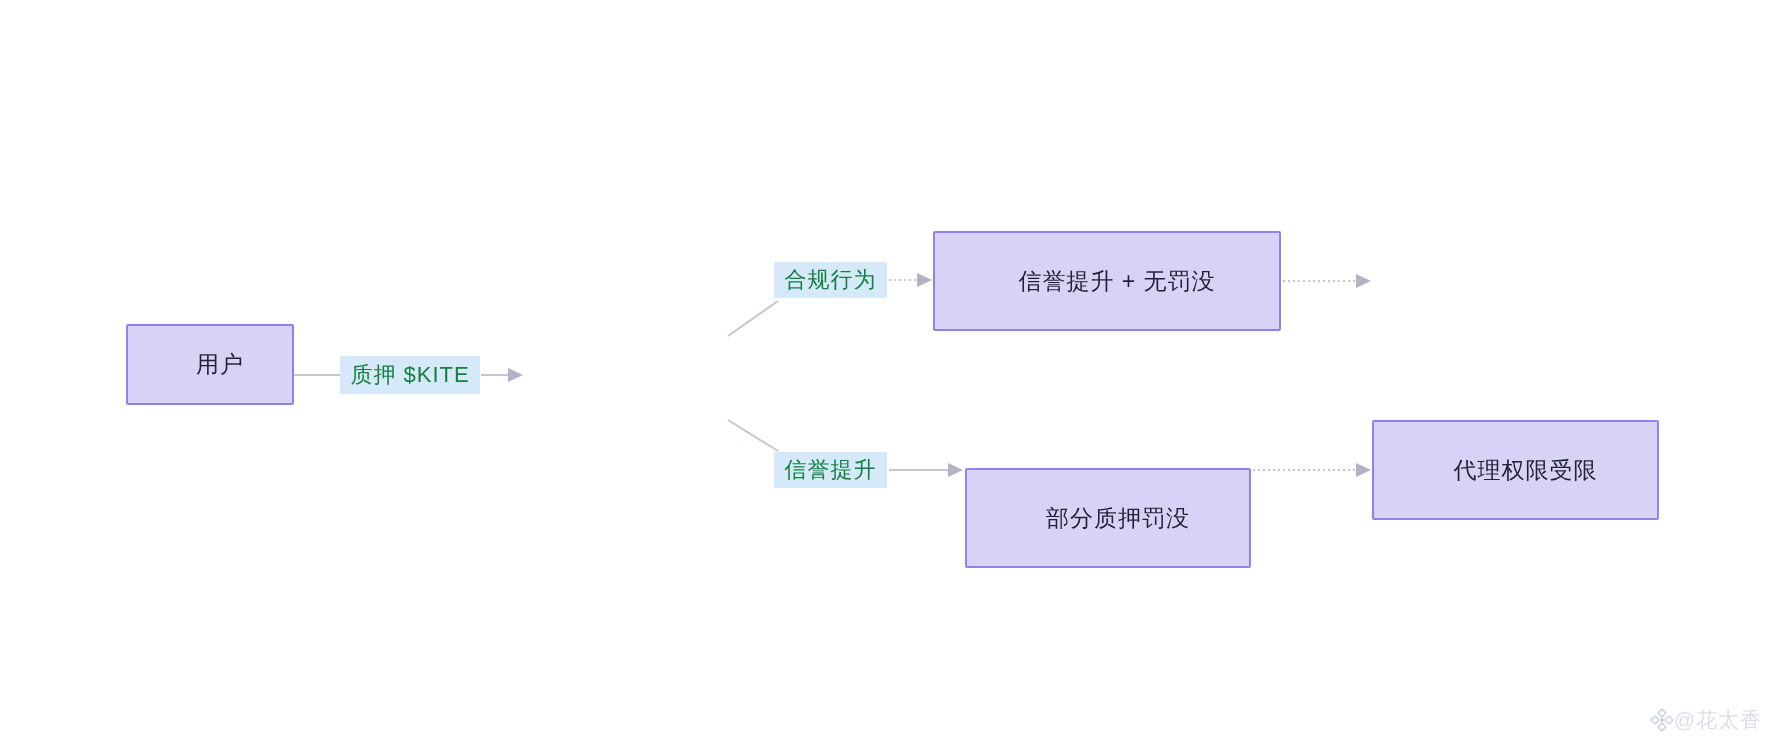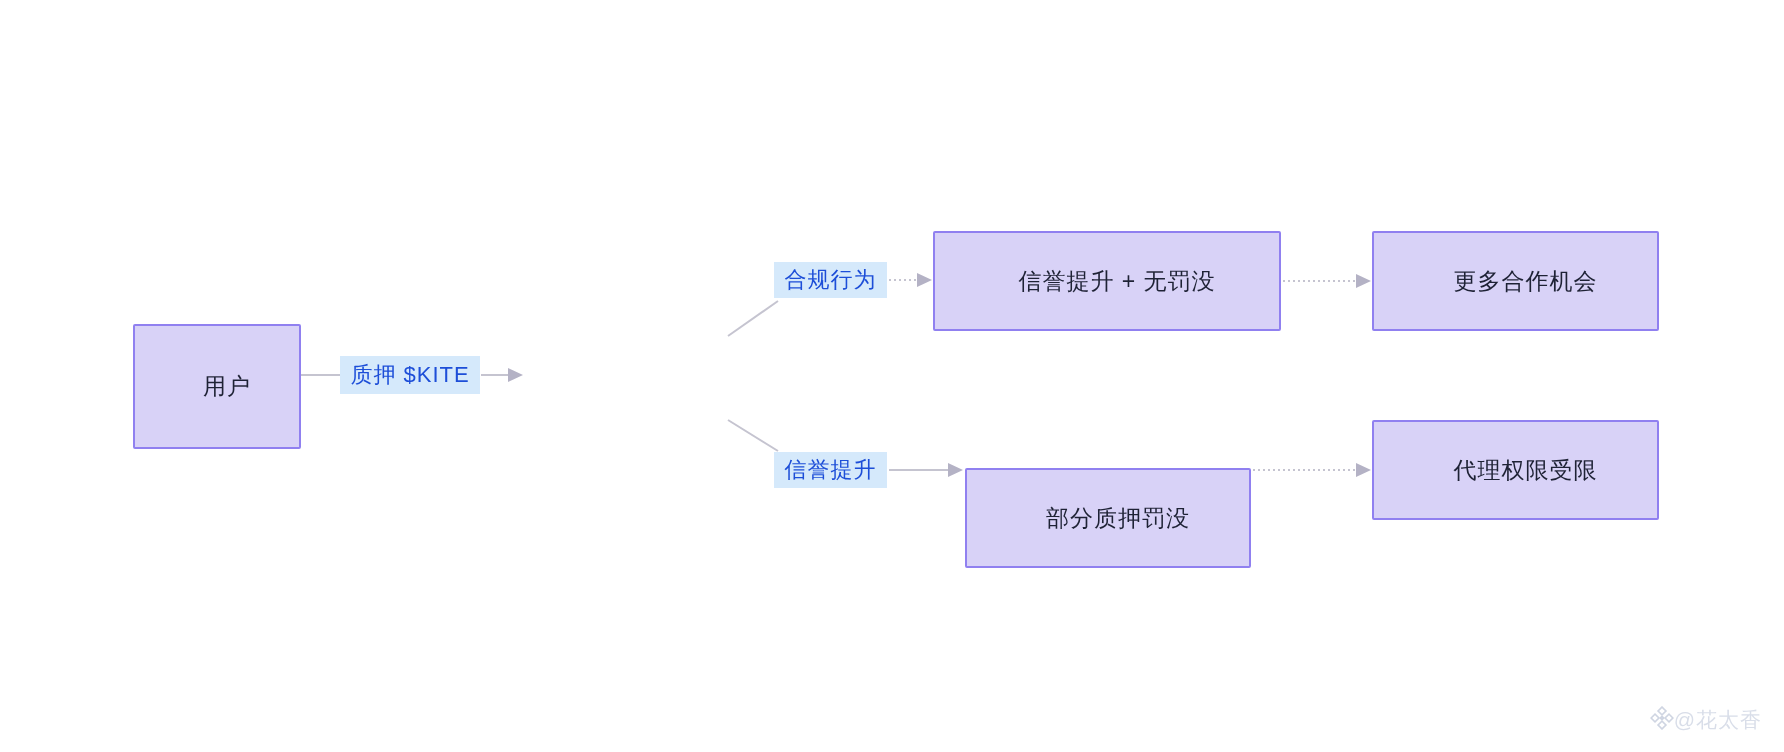--- a/index.html
+++ b/index.html
@@ -46,7 +46,7 @@
     position:absolute;
     box-sizing:border-box;
     background:#d5e9fb;
-    color:#1d4ed8;
+    color:#15803d;
     font-size:22px;
     font-weight:400;
     text-align:center;

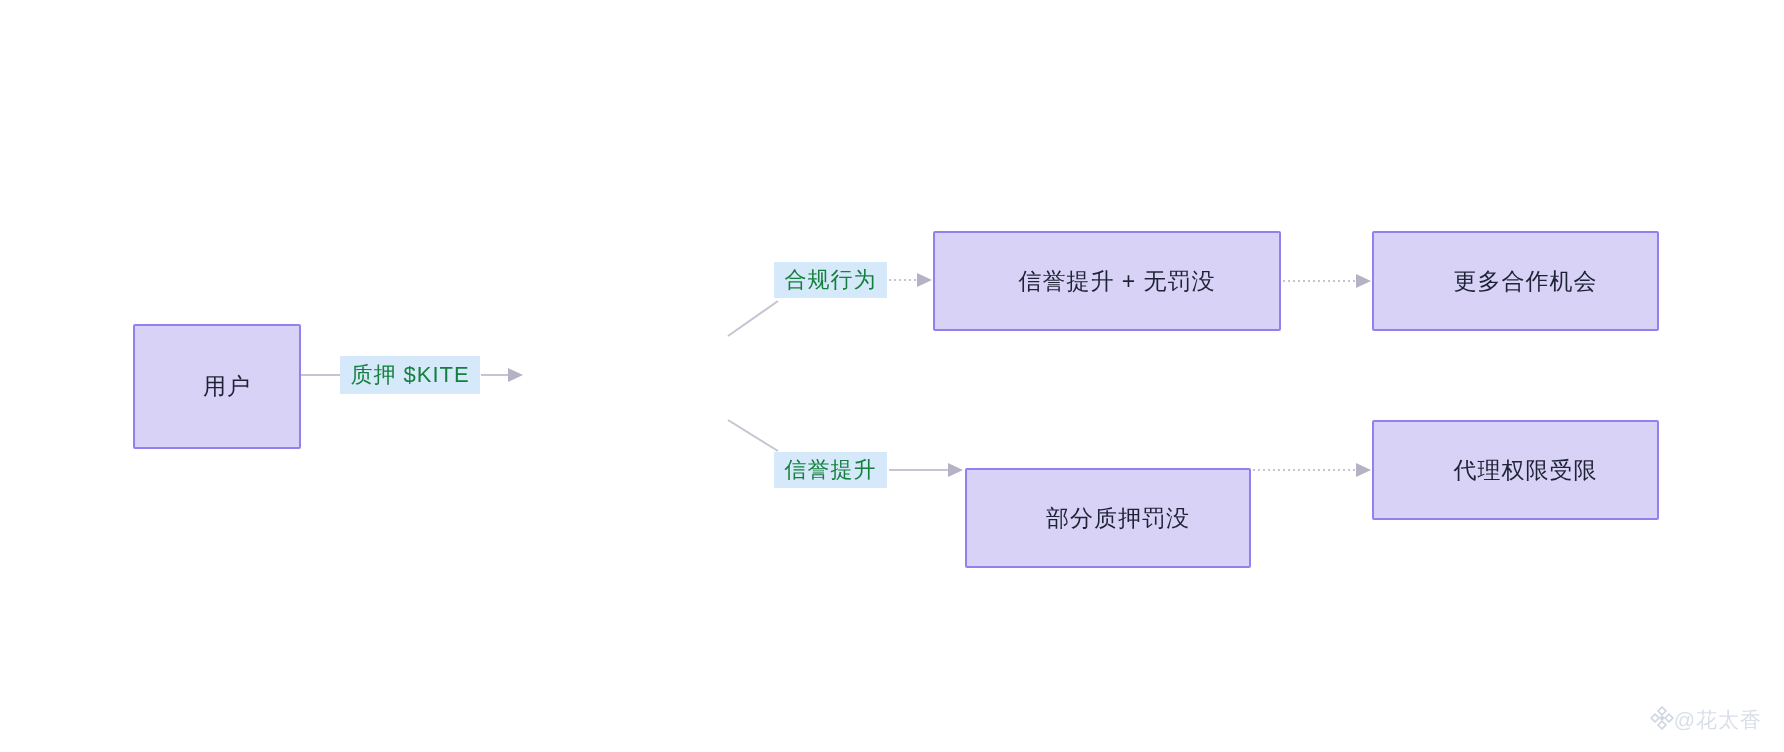--- a/index.html
+++ b/index.html
@@ -111,9 +111,6 @@
     <span>信誉提升 + 无罚没</span>
   </div>
 
-  <div class="node node-more">
-    <span>更多合作机会</span>
-  </div>
 
   <div class="node node-slash">
     <span>部分质押罚没</span>

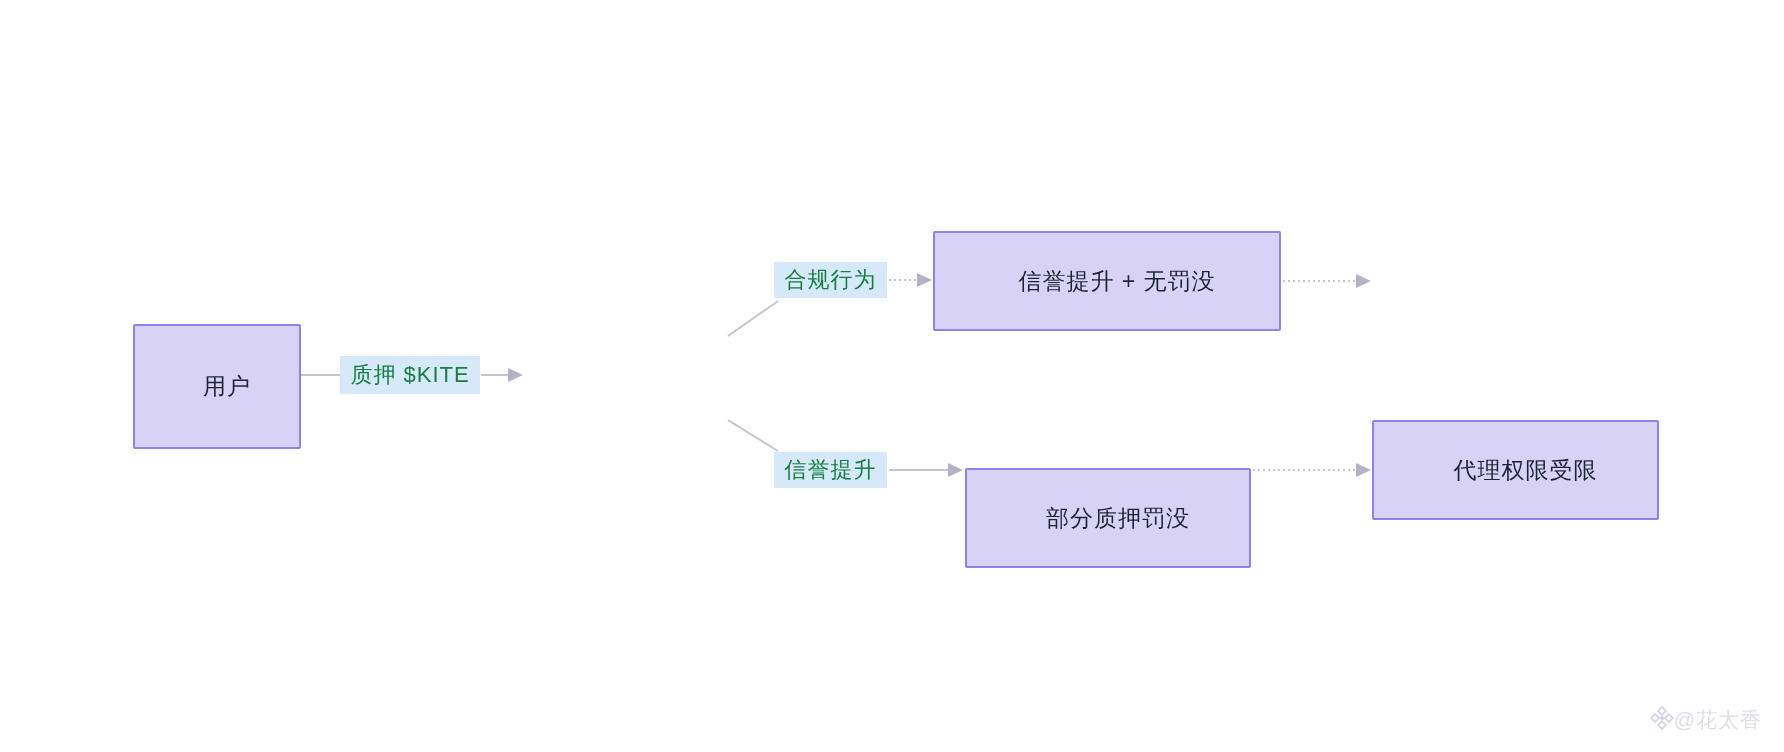--- a/index.html
+++ b/index.html
@@ -36,7 +36,7 @@
     cursor:default;
     padding-left:20px;
   }
-  .node-user    {left:126px; top:324px; width:168px; height:125px;margin-left:7px;}
+  .node-user    {left:126px; top:324px; width:168px; height:81px;}
   .node-agent   {left:523px; top:324px; width:205px; height:103px;}
   .node-reward  {left:933px; top:231px; width:348px; height:100px;}
   .node-more    {left:1372px;top:231px; width:287px; height:100px;}

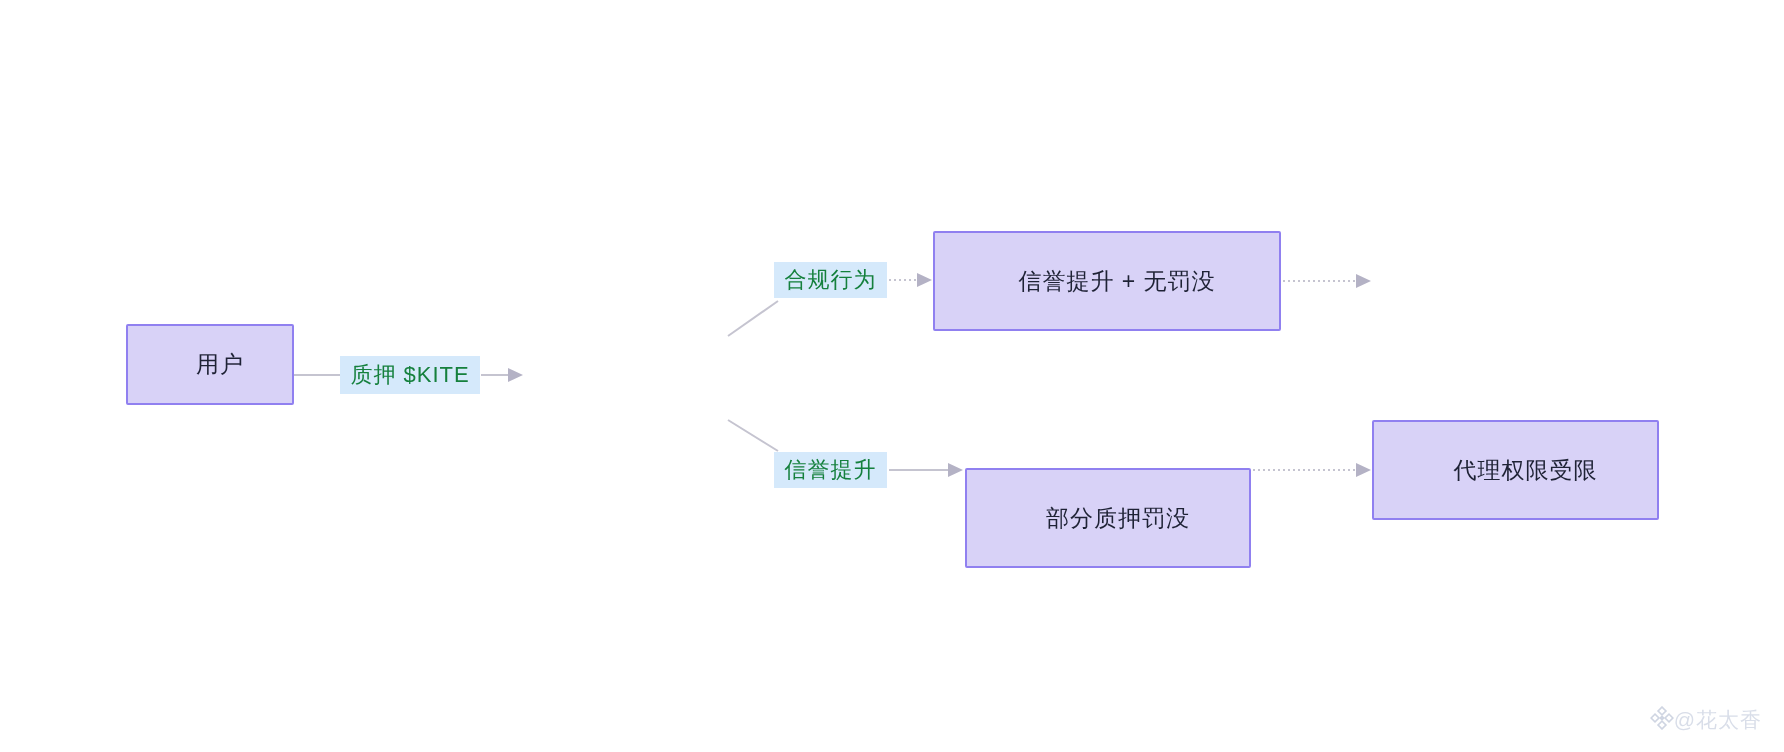--- a/index.html
+++ b/index.html
@@ -63,7 +63,7 @@
     top:706px;
     right:22px;
     display:flex;
-    align-items:flex-start;
+    align-items:center;
     gap:0;
     color:#d9dee9;
     font-size:21px;

